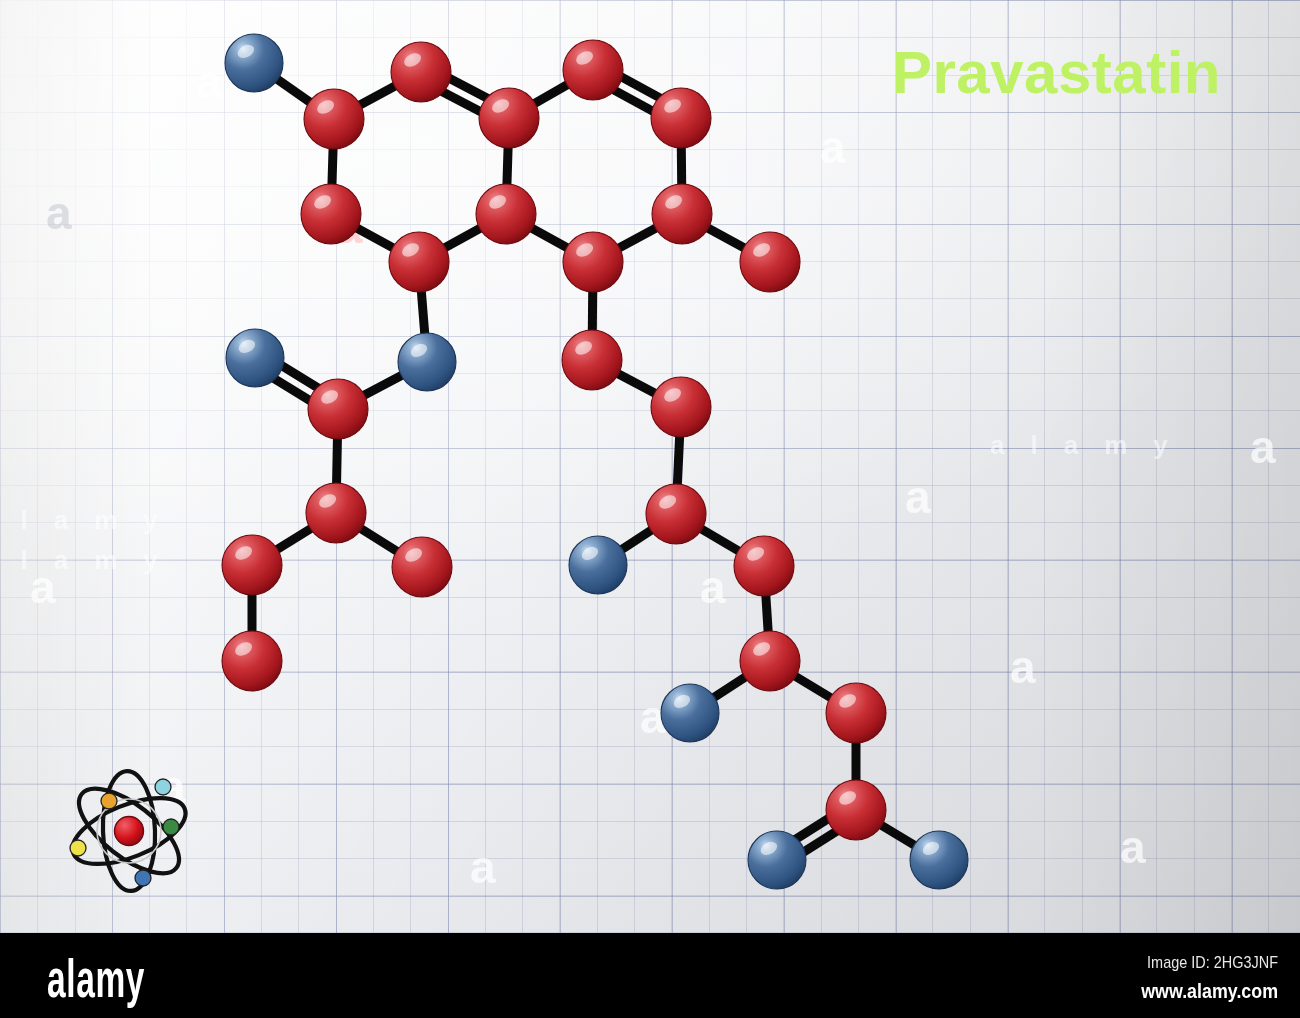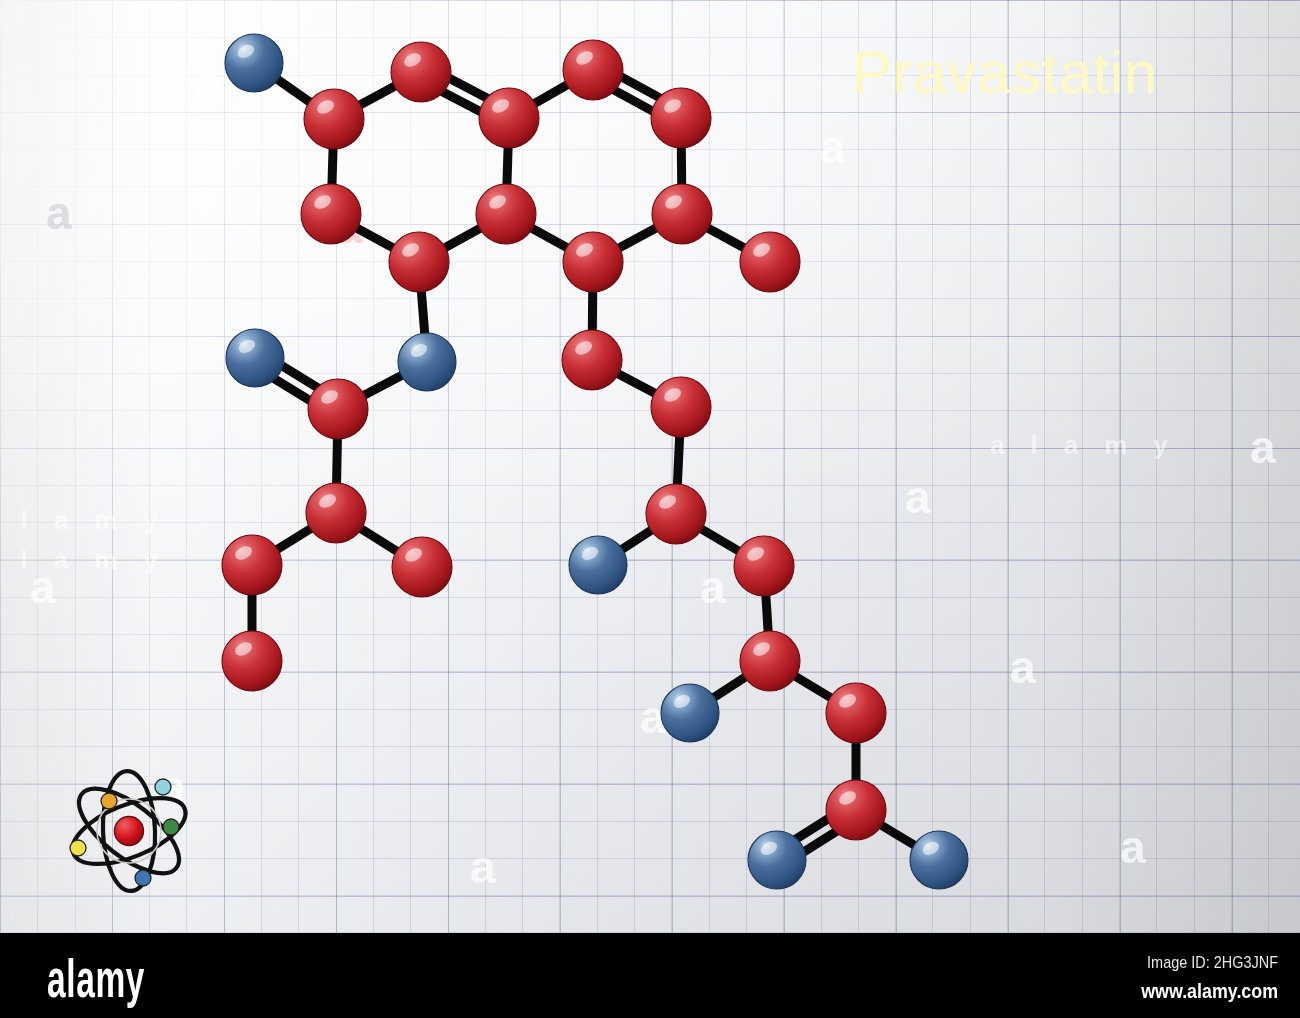--- a/index.html
+++ b/index.html
@@ -36,11 +36,11 @@
   
   #title{
     position:absolute;
-    left:852px;top:38px;
+    left:892px;top:38px;
     font-size:60px;
-    font-weight:normal;
+    font-weight:bold;
     letter-spacing:.5px;
-    color:#fef9c3;
+    color:#bef264;
     white-space:nowrap;
   }
   

